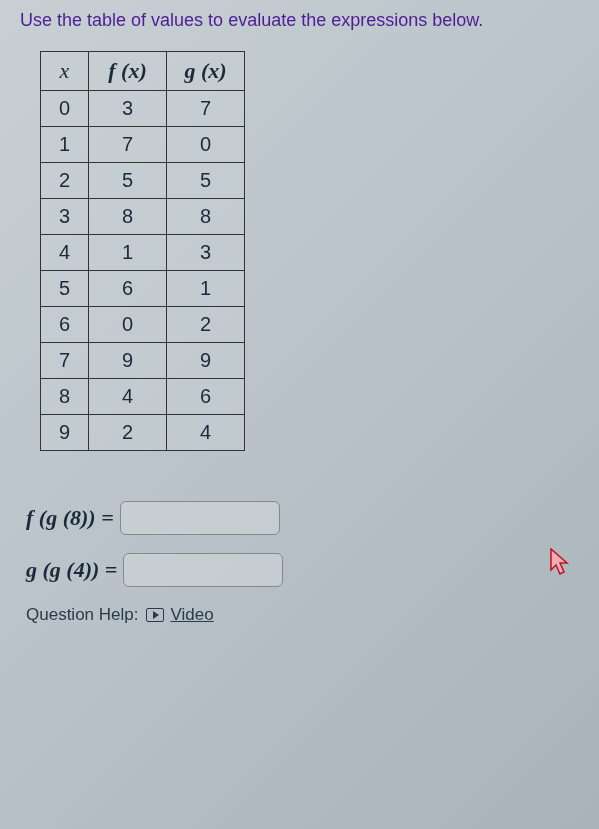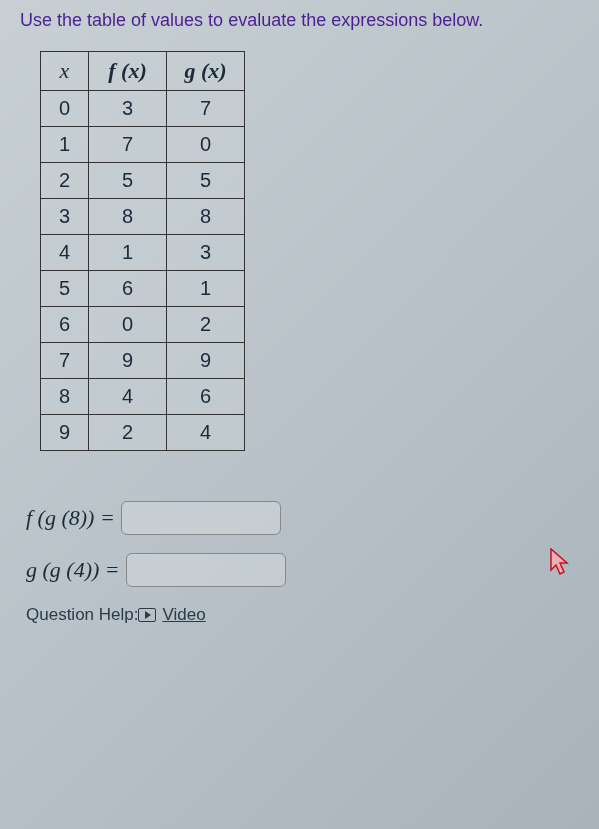--- a/index.html
+++ b/index.html
@@ -57,6 +57,7 @@
       color: #1a2a3a;
       margin-right: 6px;
       white-space: nowrap;
+      font-weight: bold;
     }
     .answer-box {
       width: 160px;

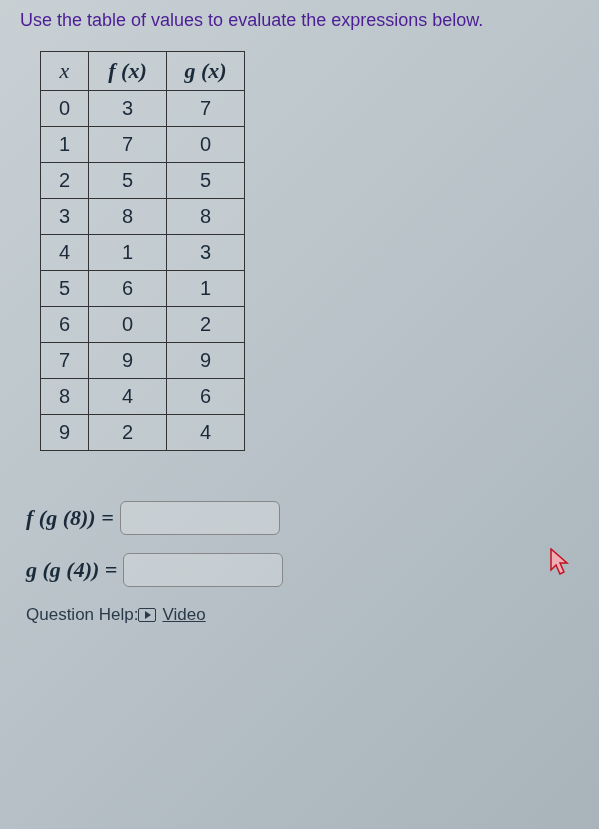--- a/index.html
+++ b/index.html
@@ -76,7 +76,7 @@
       color: #2a3a4a;
       display: flex;
       align-items: center;
-      gap: 0;
+      gap: 8px;
     }
     .help-link {
       display: inline-flex;

